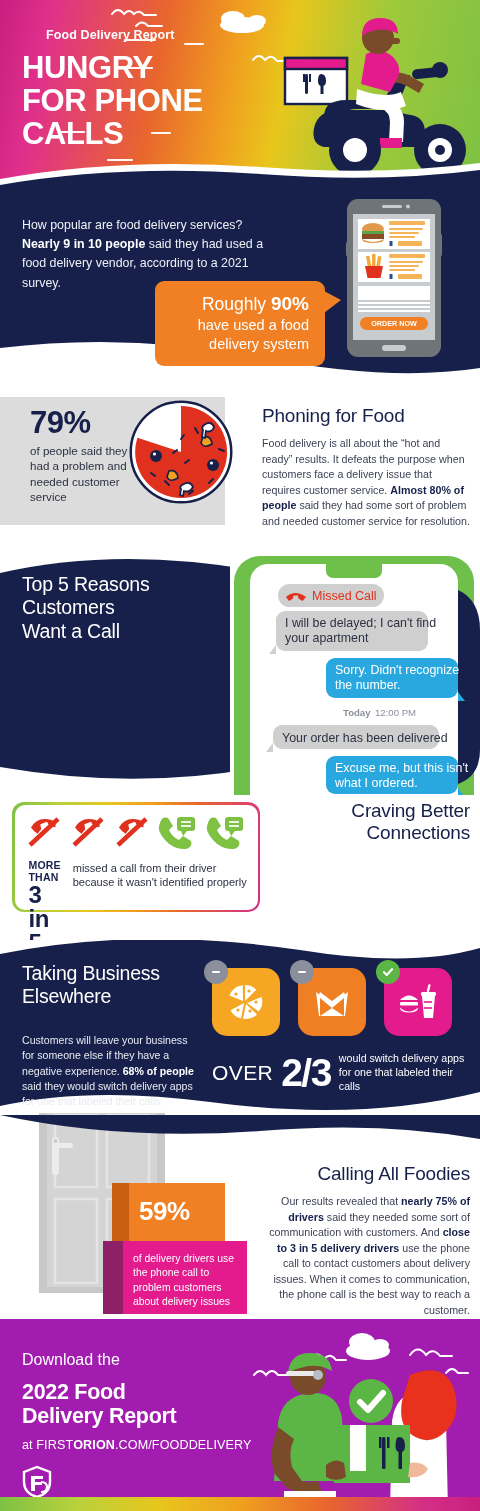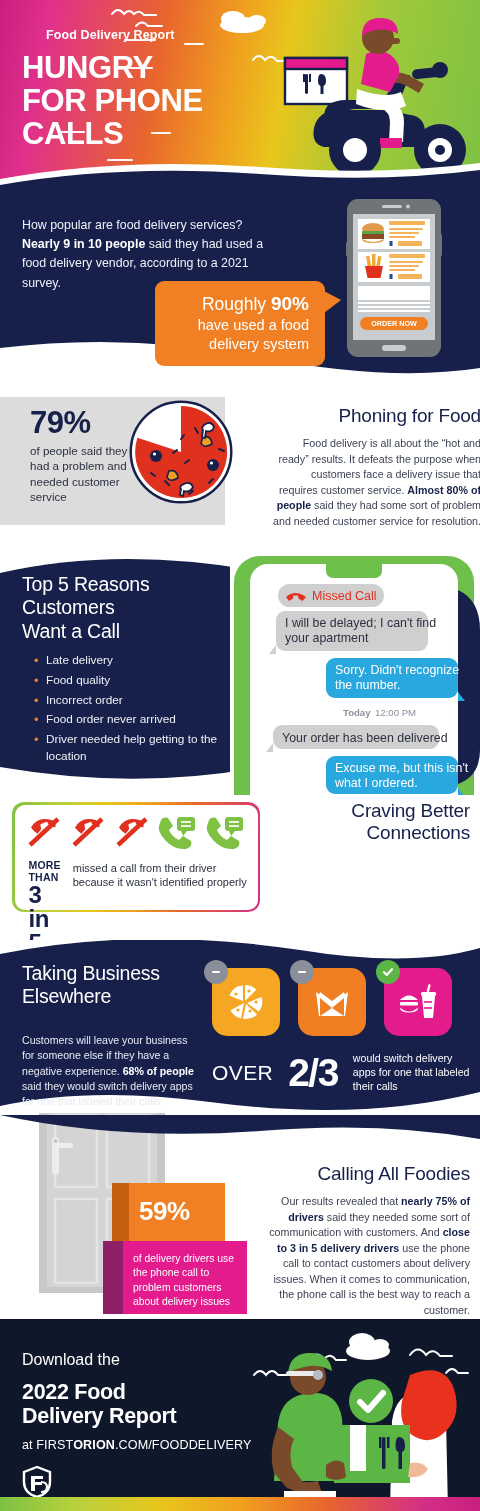--- a/index.html
+++ b/index.html
@@ -66,7 +66,7 @@
   .pct79 .sub { font-size:11.6px; line-height:1.33; color:#2d3142; margin-top:2px; }
   .pizza { position:absolute; left:125px; top:8px; width:112px; height:118px; }
   .sec3 .right {
-    position:absolute; left:273px; top:20px; width:208px; text-align:right;
+    position:absolute; left:262px; top:20px; width:208px; 
   }
   .h2 { font-size:19px; color:#16204a; font-weight:normal; letter-spacing:-.2px; }
   .body-r { font-size:10.7px; line-height:1.45; color:#3d4256; margin-top:9px; }

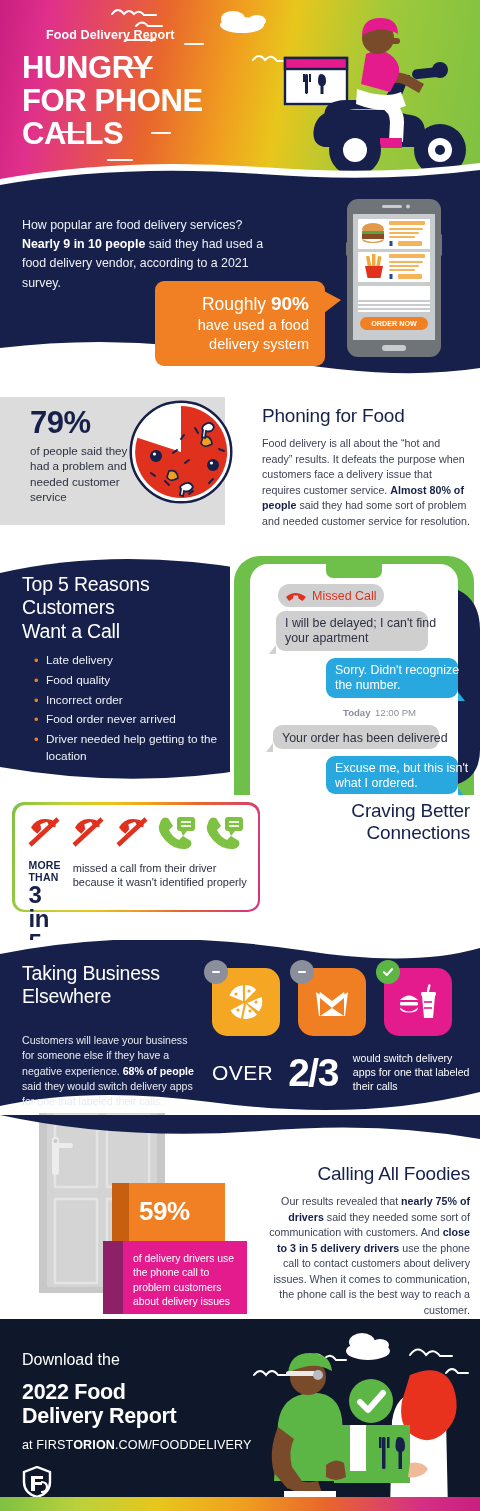--- a/index.html
+++ b/index.html
@@ -341,13 +341,6 @@
         <span>Customers</span><br>
         <span>Want a Call</span>
       </h2>
-      <ul>
-        <li>Late delivery</li>
-        <li>Food quality</li>
-        <li>Incorrect order</li>
-        <li>Food order never arrived</li>
-        <li>Driver needed help getting to the location</li>
-      </ul>
     </div>
 
     <svg class="chatphone" viewBox="0 0 252 245">

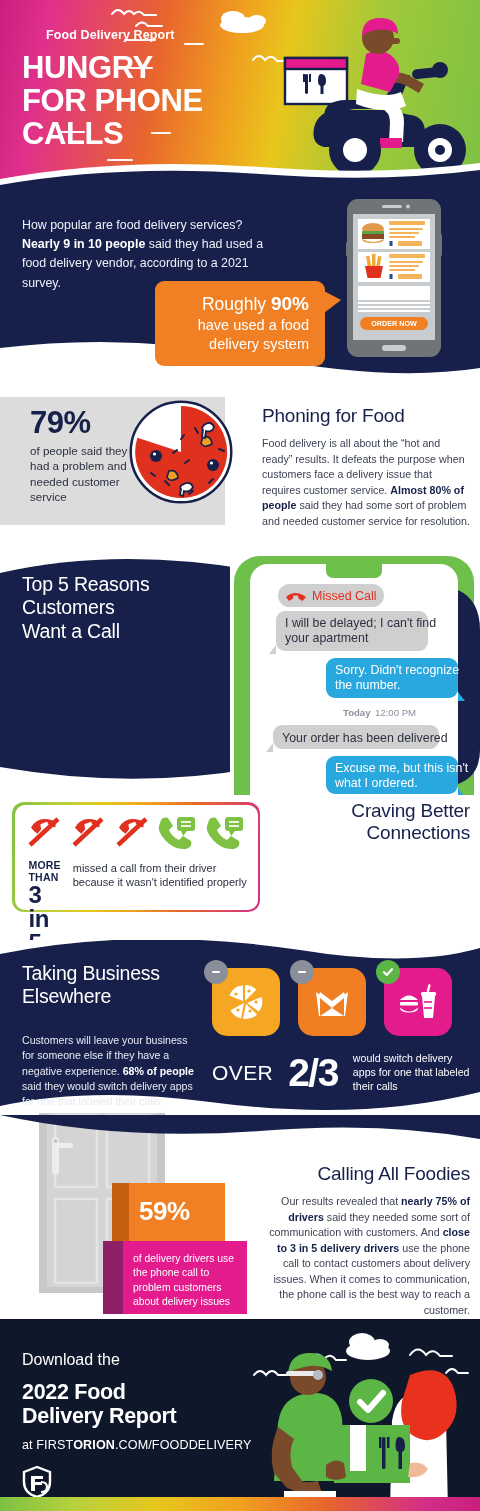--- a/index.html
+++ b/index.html
@@ -107,7 +107,7 @@
   .appicons { position:absolute; left:212px; top:28px; width:250px; height:74px; z-index:4; display:flex; gap:18px; }
   .appicon { position:relative; width:68px; height:68px; border-radius:15px; display:flex; align-items:center; justify-content:center; }
   .appicon .badge { position:absolute; left:-8px; top:-8px; width:24px; height:24px; border-radius:50%; display:flex; align-items:center; justify-content:center; }
-  .over23 { position:absolute; left:212px; top:112px; width:258px; z-index:4; display:flex; align-items:center; gap:15px; }
+  .over23 { position:absolute; left:212px; top:112px; width:258px; z-index:4; display:flex; align-items:center; gap:8px; }
   .over23 .ov { color:#fff; font-size:21px; letter-spacing:.4px; }
   .over23 .frac { color:#fff; font-size:39px; font-weight:bold; letter-spacing:-1.5px; line-height:.92; }
   .over23 .txt { color:#fff; font-size:10.6px; line-height:1.3; }

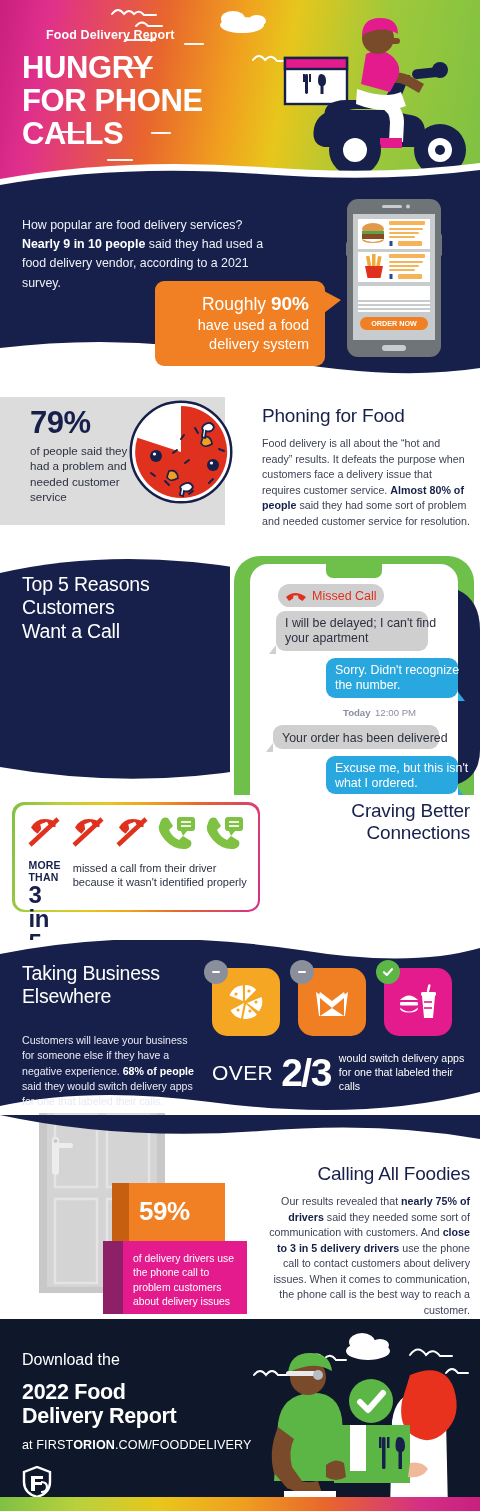--- a/index.html
+++ b/index.html
@@ -125,7 +125,7 @@
   .sec7-curve { position:absolute; left:0; top:0; width:480px; height:32px; z-index:2; }
 
   
-  .footer { position:relative; height:196px; background:#0f172a; overflow:hidden; }
+  .footer { position:relative; height:196px; background:#a21caf; overflow:hidden; }
   .footer .copy { position:absolute; left:22px; top:36px; z-index:5; }
   .f-l1 { color:#fff; font-size:16px; font-weight:normal; }
   .f-l2 { color:#fff; font-size:21.5px; font-weight:bold; line-height:1.12; margin-top:11px; letter-spacing:-.3px; }

